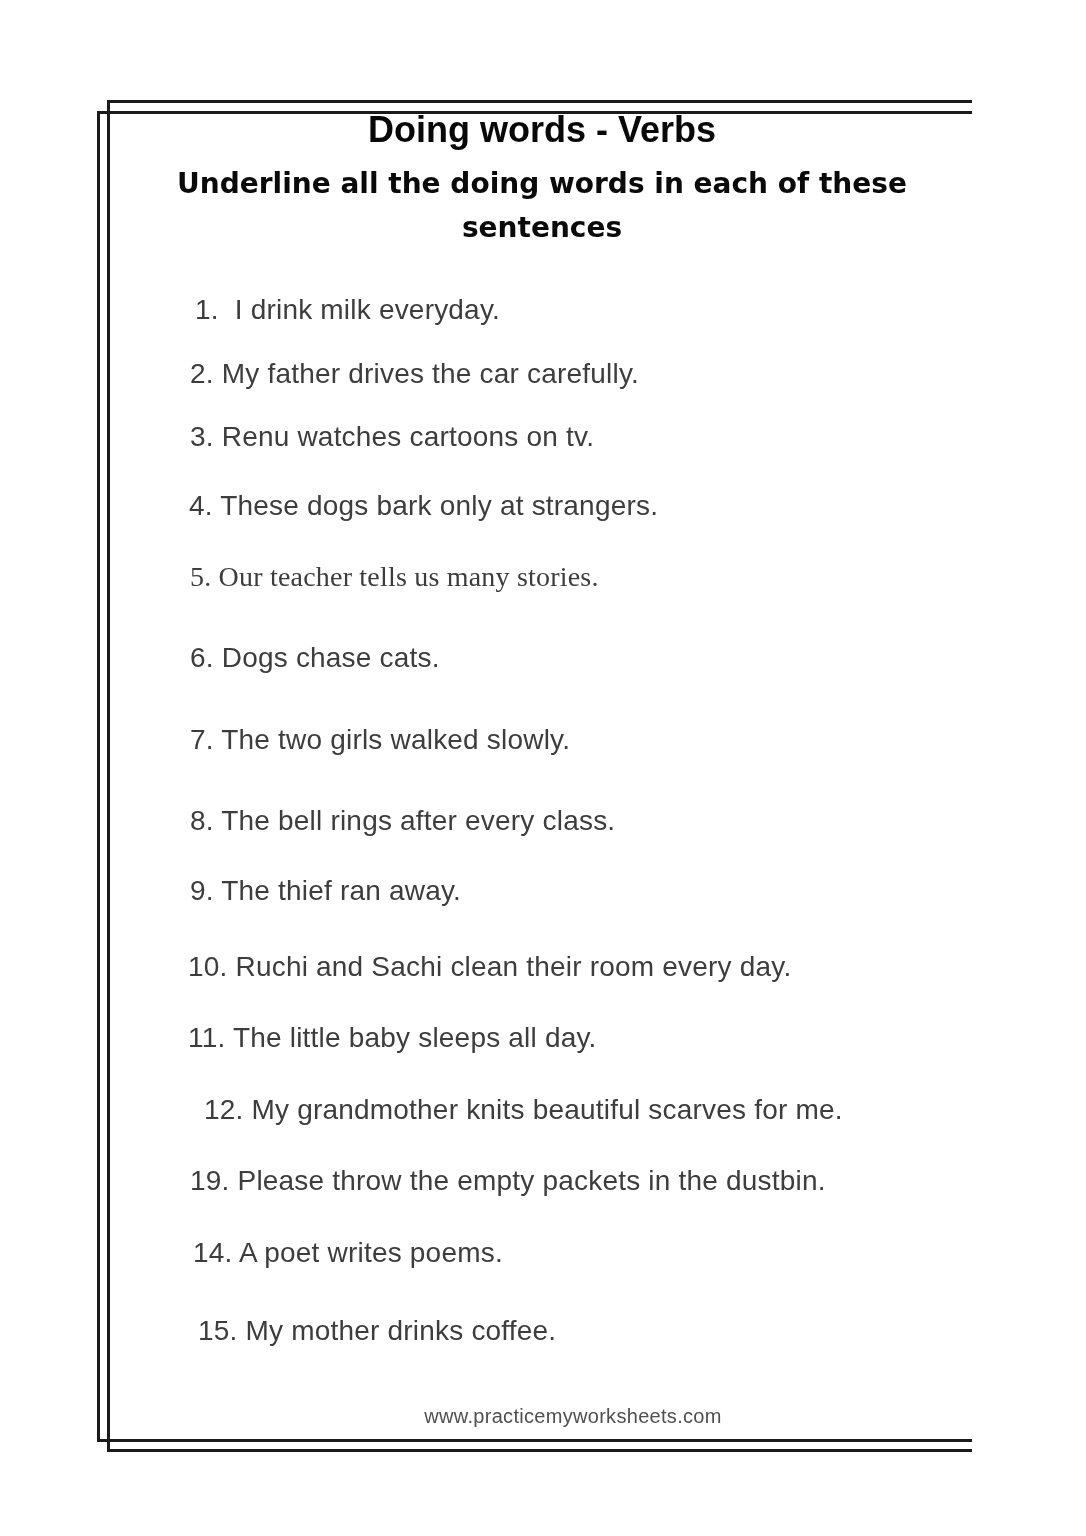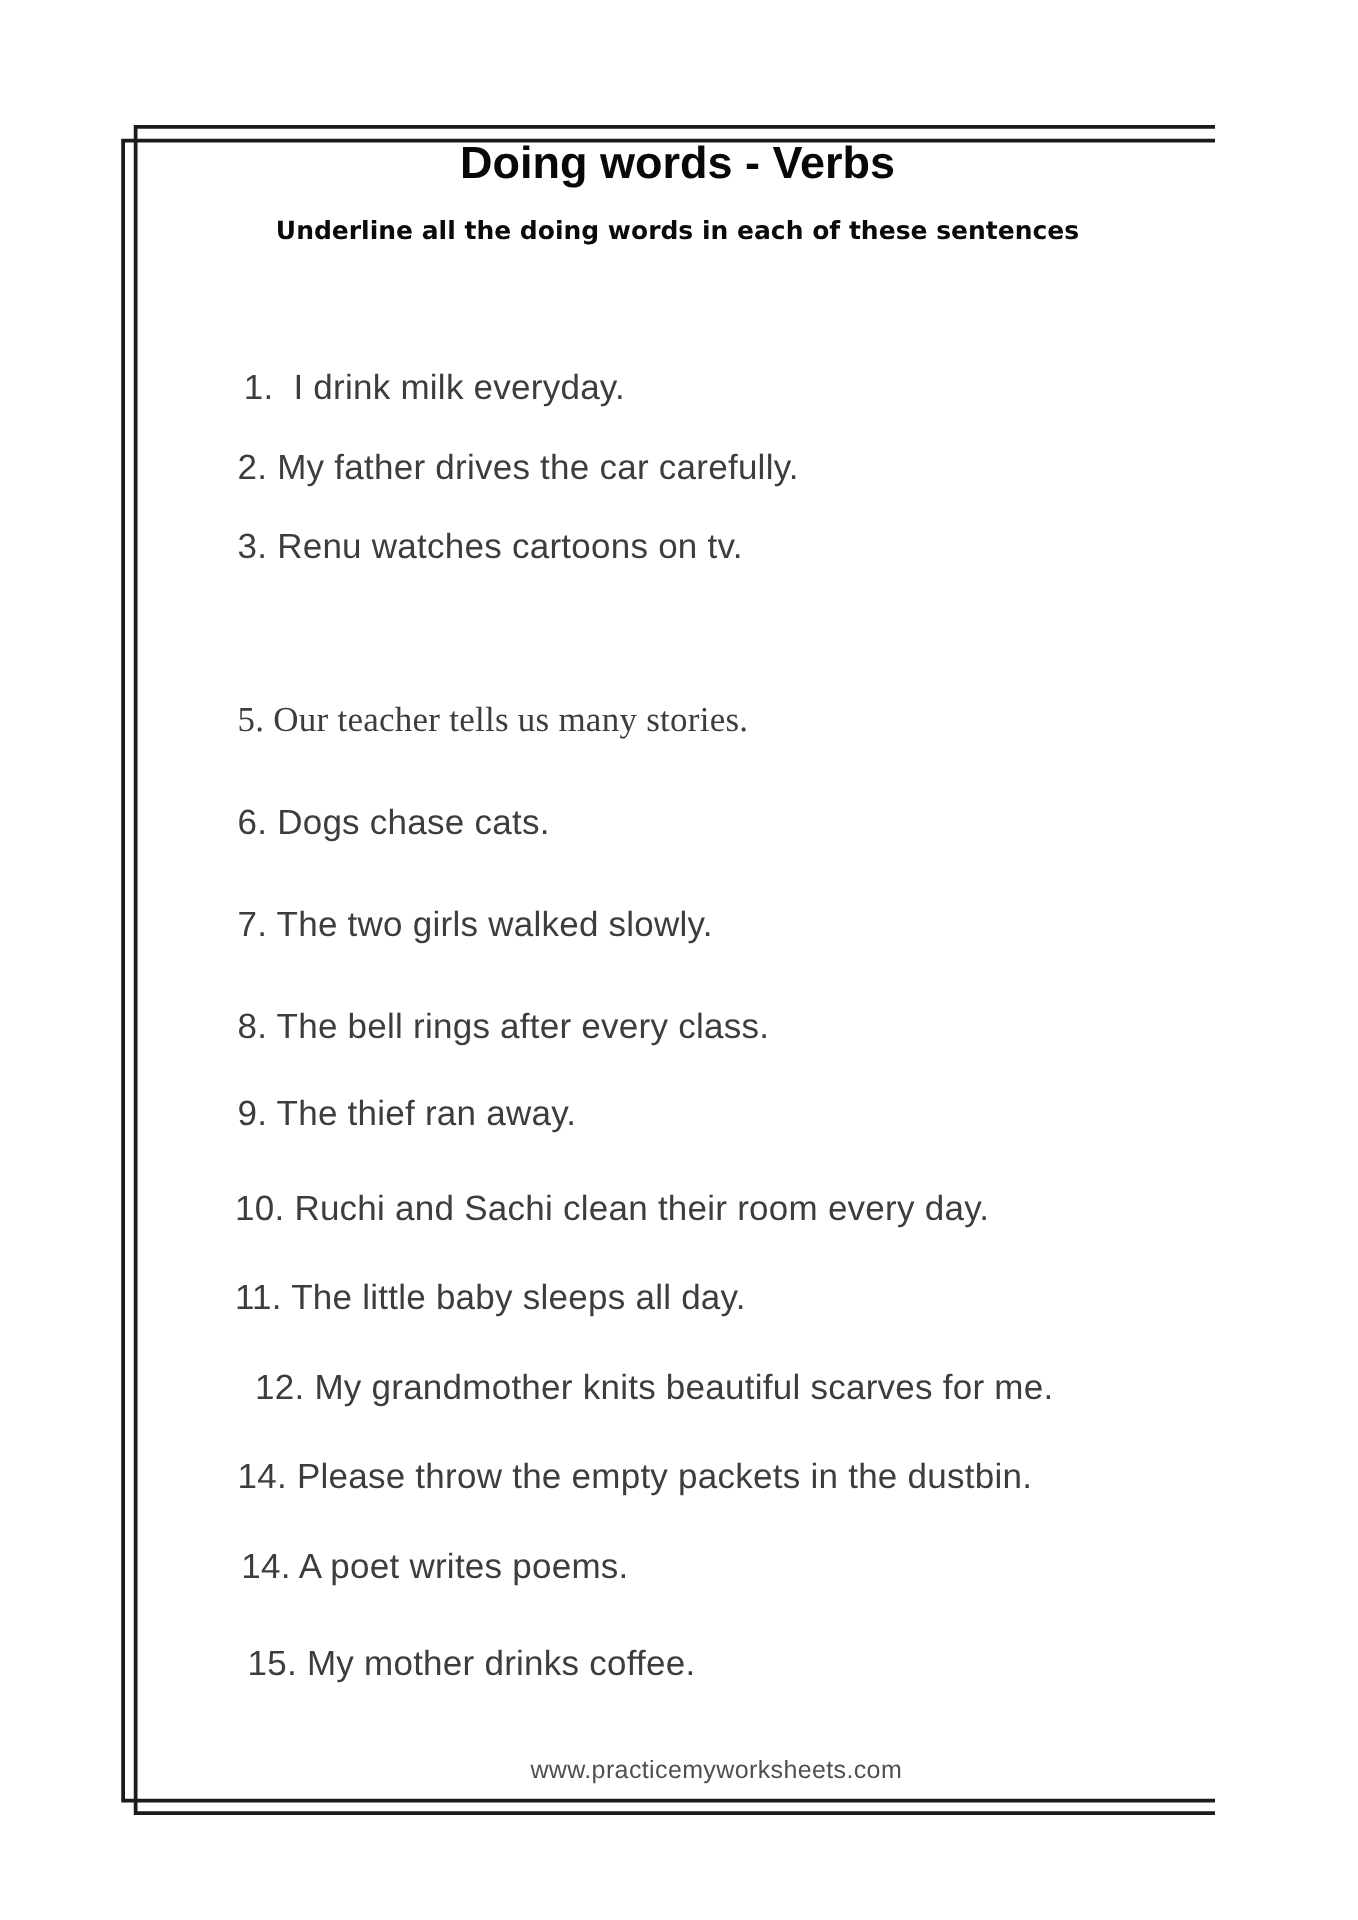--- a/index.html
+++ b/index.html
@@ -43,7 +43,7 @@
     width: 890px;
     text-align: center;
     font-family: "DejaVu Sans", sans-serif;
-    font-size: 20px;
+    font-size: 28px;
     font-weight: 700;
     line-height: 44px;
     color: #0a0a0a;

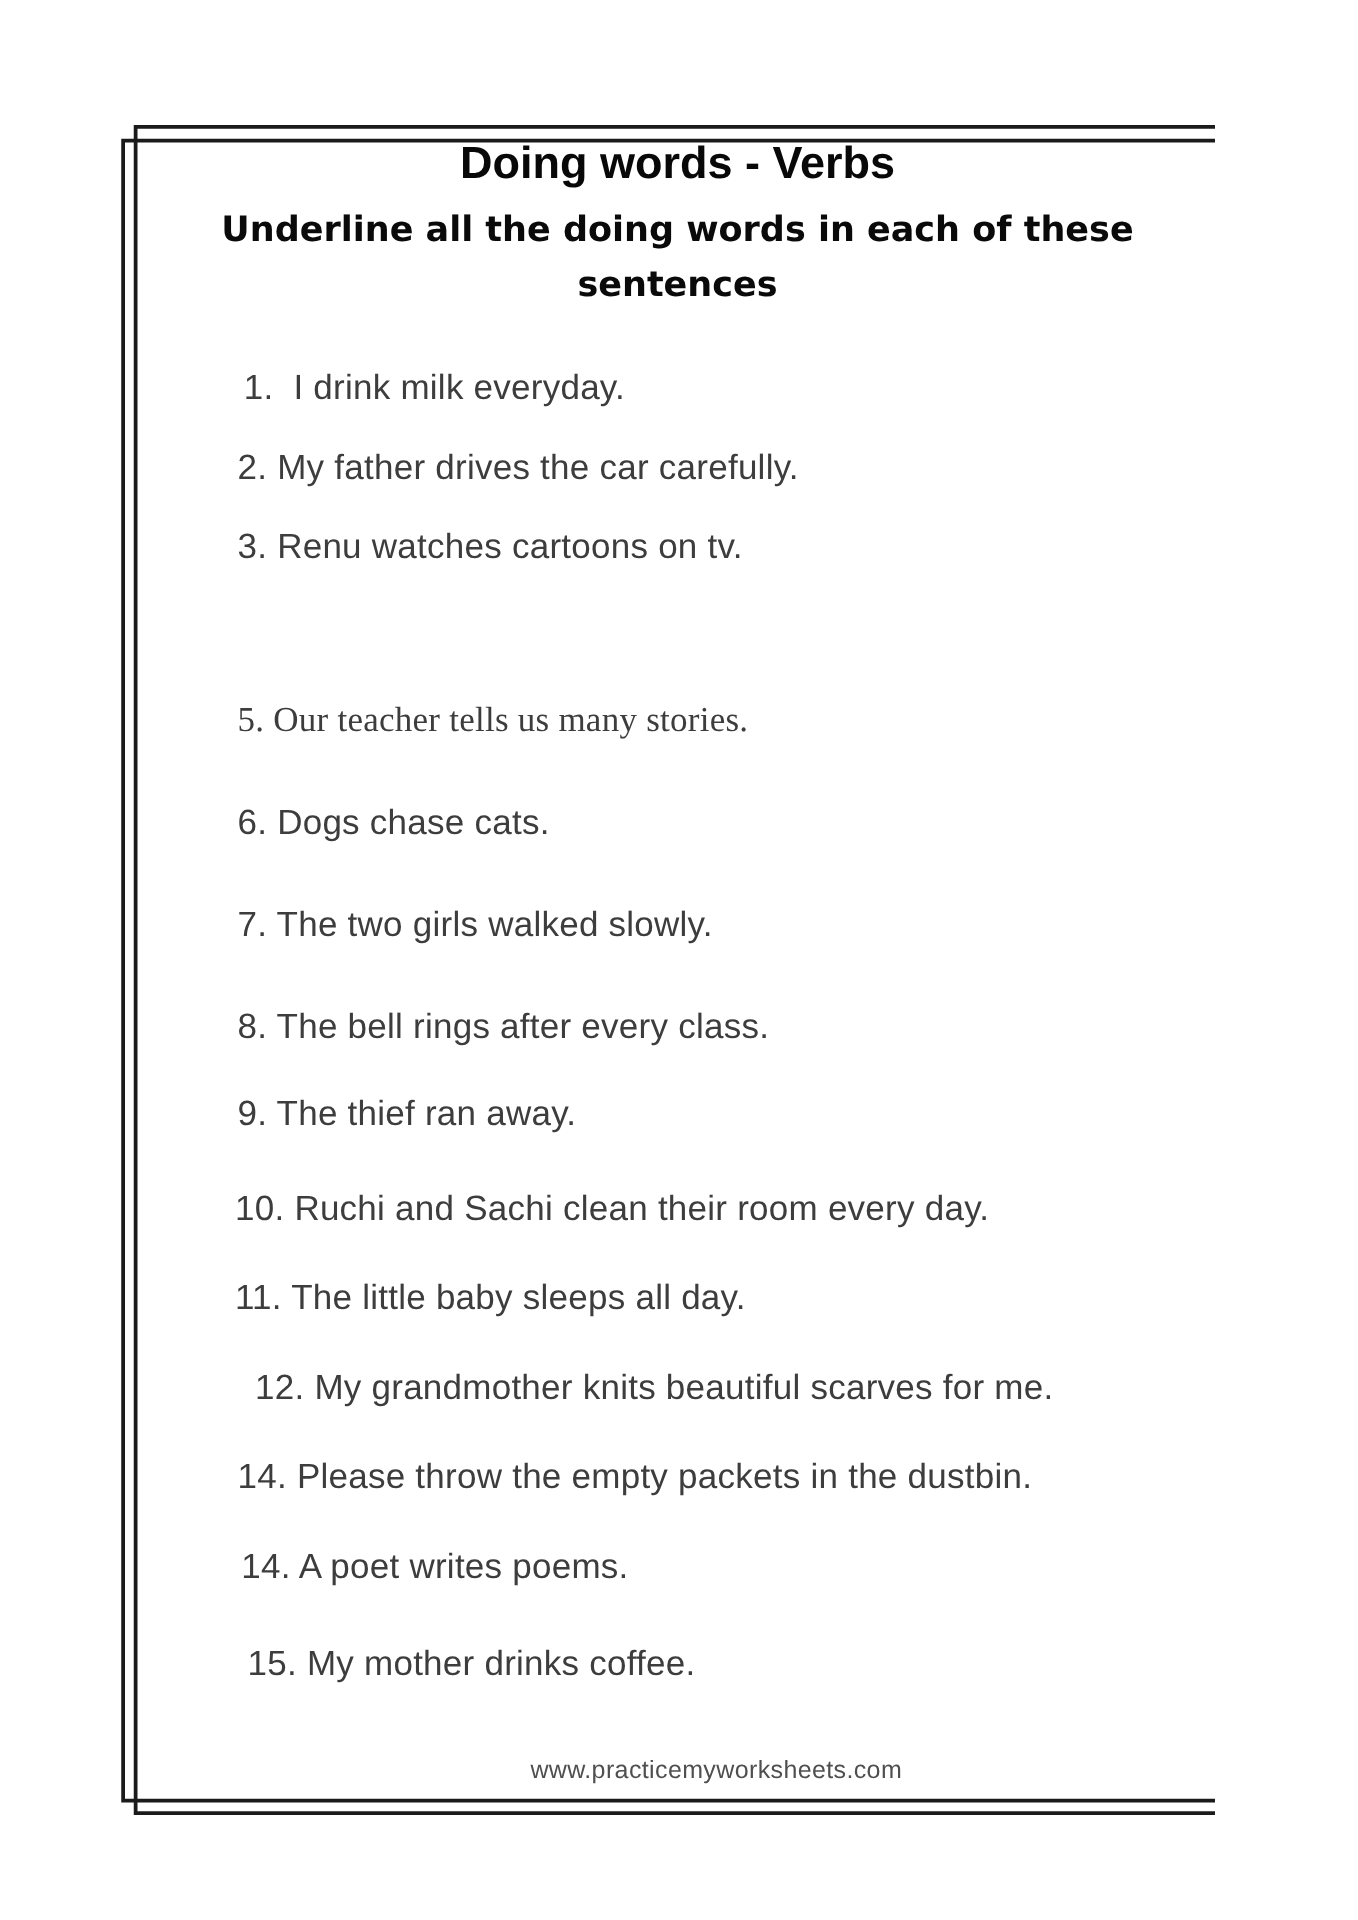--- a/index.html
+++ b/index.html
@@ -105,6 +105,7 @@
   <div class="sentence" id="s1">1.  I drink milk everyday.</div>
   <div class="sentence" id="s2">2. My father drives the car carefully.</div>
   <div class="sentence" id="s3">3. Renu watches cartoons on tv.</div>
+  <div class="sentence" id="s4">4. These dogs bark only at strangers.</div>
   <div class="sentence" id="s5">5. Our teacher tells us many stories.</div>
   <div class="sentence" id="s6">6. Dogs chase cats.</div>
   <div class="sentence" id="s7">7. The two girls walked slowly.</div>

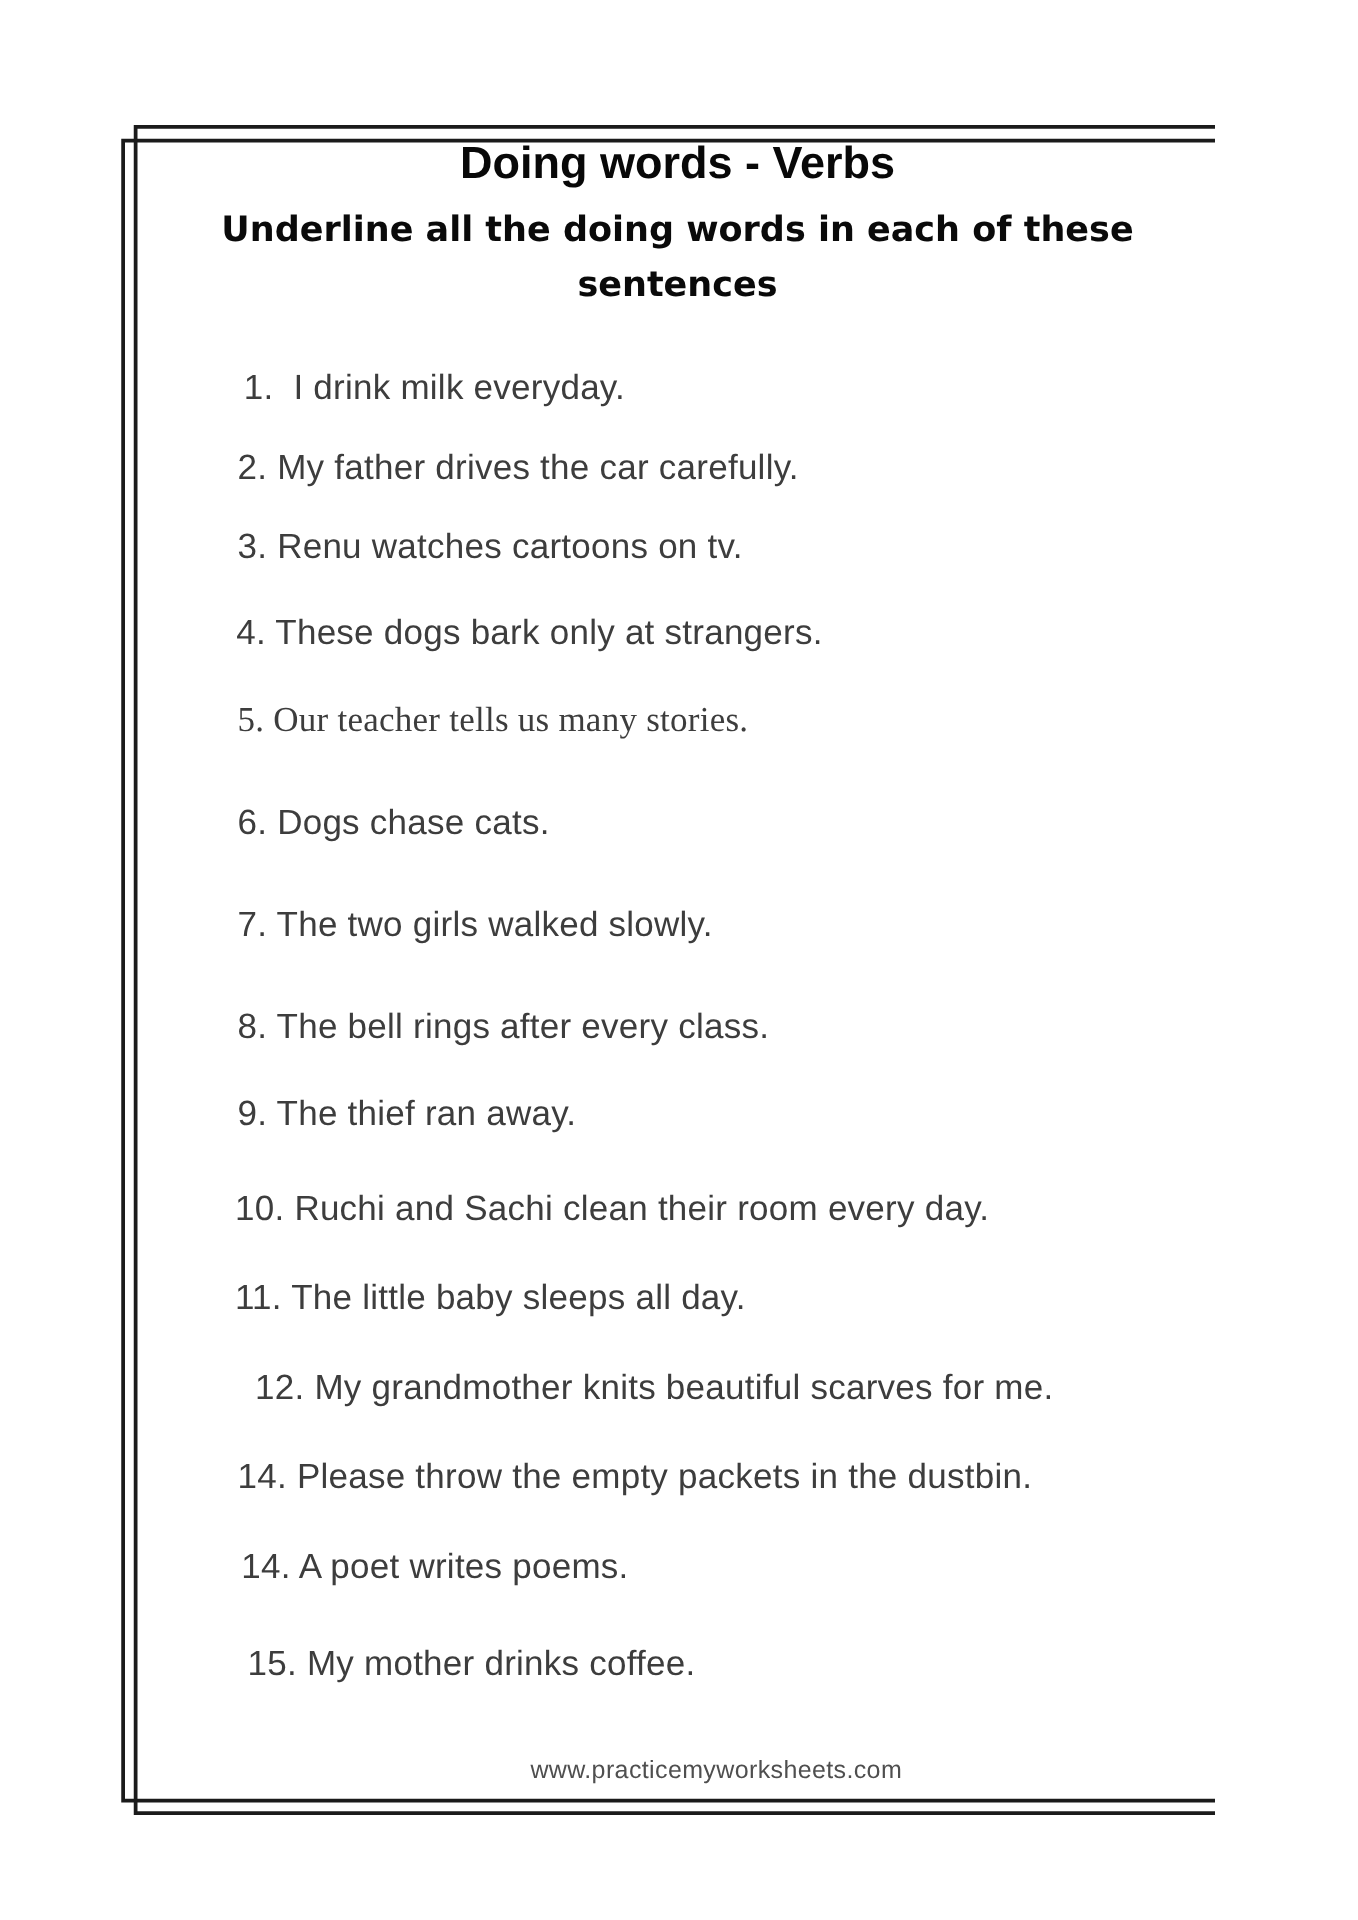--- a/index.html
+++ b/index.html
@@ -114,7 +114,7 @@
   <div class="sentence" id="s10">10. Ruchi and Sachi clean their room every day.</div>
   <div class="sentence" id="s11">11. The little baby sleeps all day.</div>
   <div class="sentence" id="s12">12. My grandmother knits beautiful scarves for me.</div>
-  <div class="sentence" id="s13">14. Please throw the empty packets in the dustbin.</div>
+  <div class="sentence" id="s13">19. Please throw the empty packets in the dustbin.</div>
   <div class="sentence" id="s14">14. A poet writes poems.</div>
   <div class="sentence" id="s15">15. My mother drinks coffee.</div>
 

